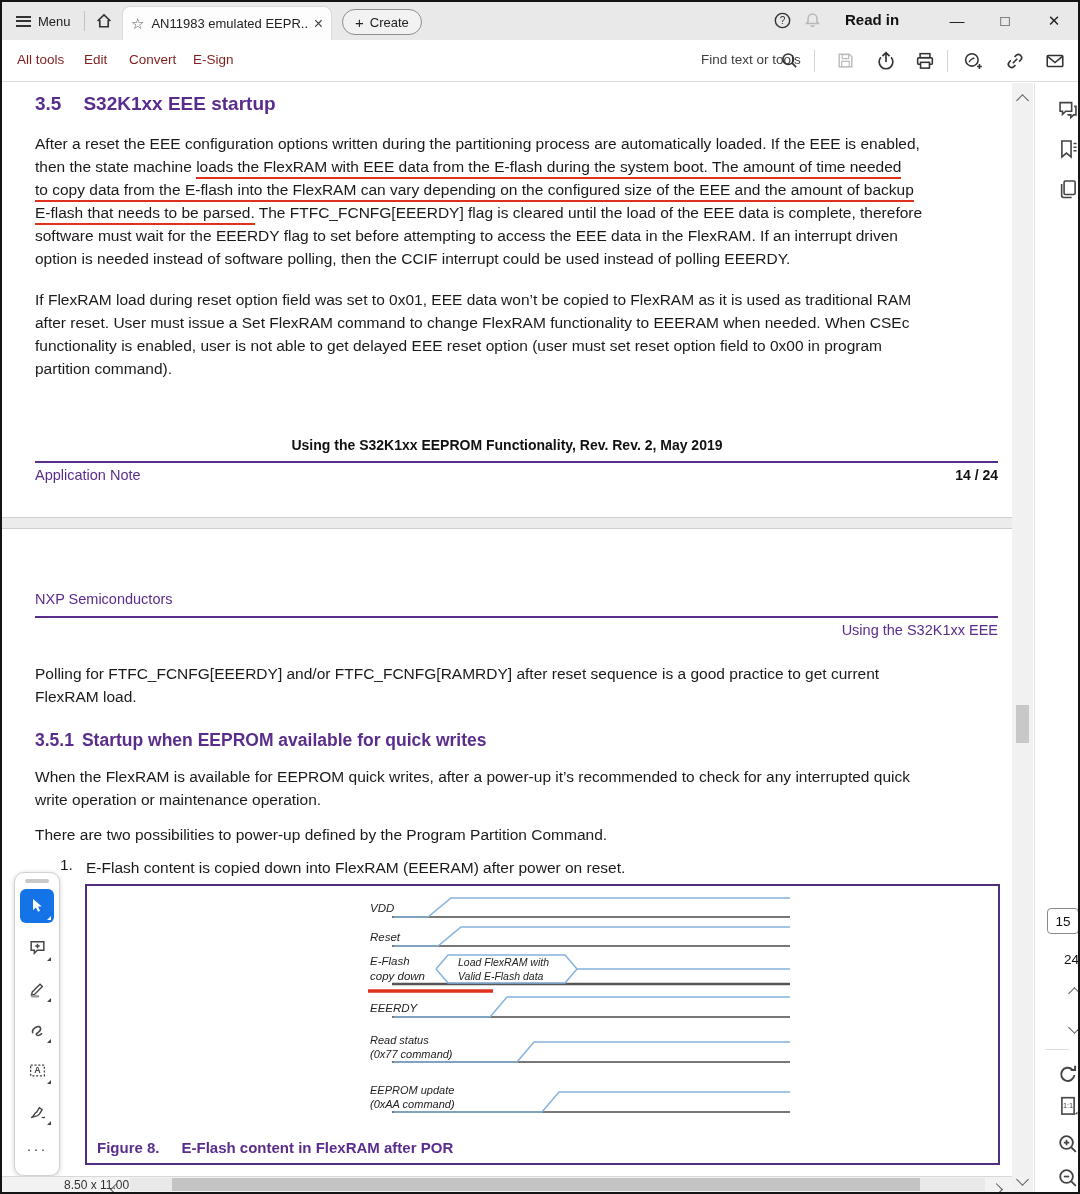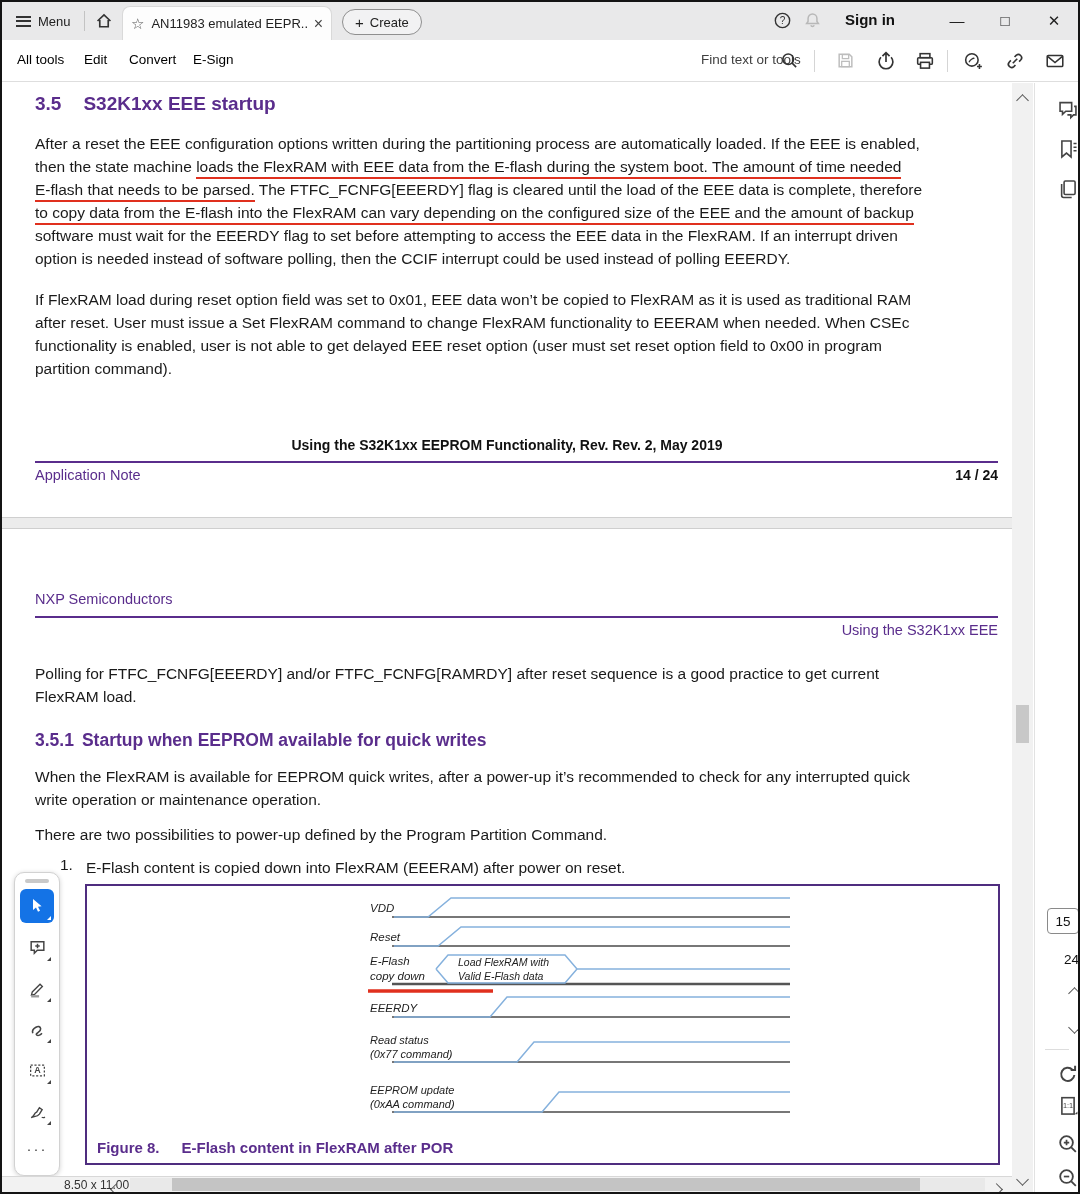--- a/index.html
+++ b/index.html
@@ -122,7 +122,7 @@
         <path d="M7.4 13.6 a1.7 1.7 0 0 0 3.2 0" fill="none" stroke="#b8b8b8" stroke-width="1.4"></path>
       </svg>
     </div>
-    <div class="signin">Sign in</div>
+    <div class="signin">Read in</div>
     <div class="winctl" style="left:940px">—</div>
     <div class="winctl" style="left:988px">□</div>
     <div class="winctl" style="left:1037px">✕</div>

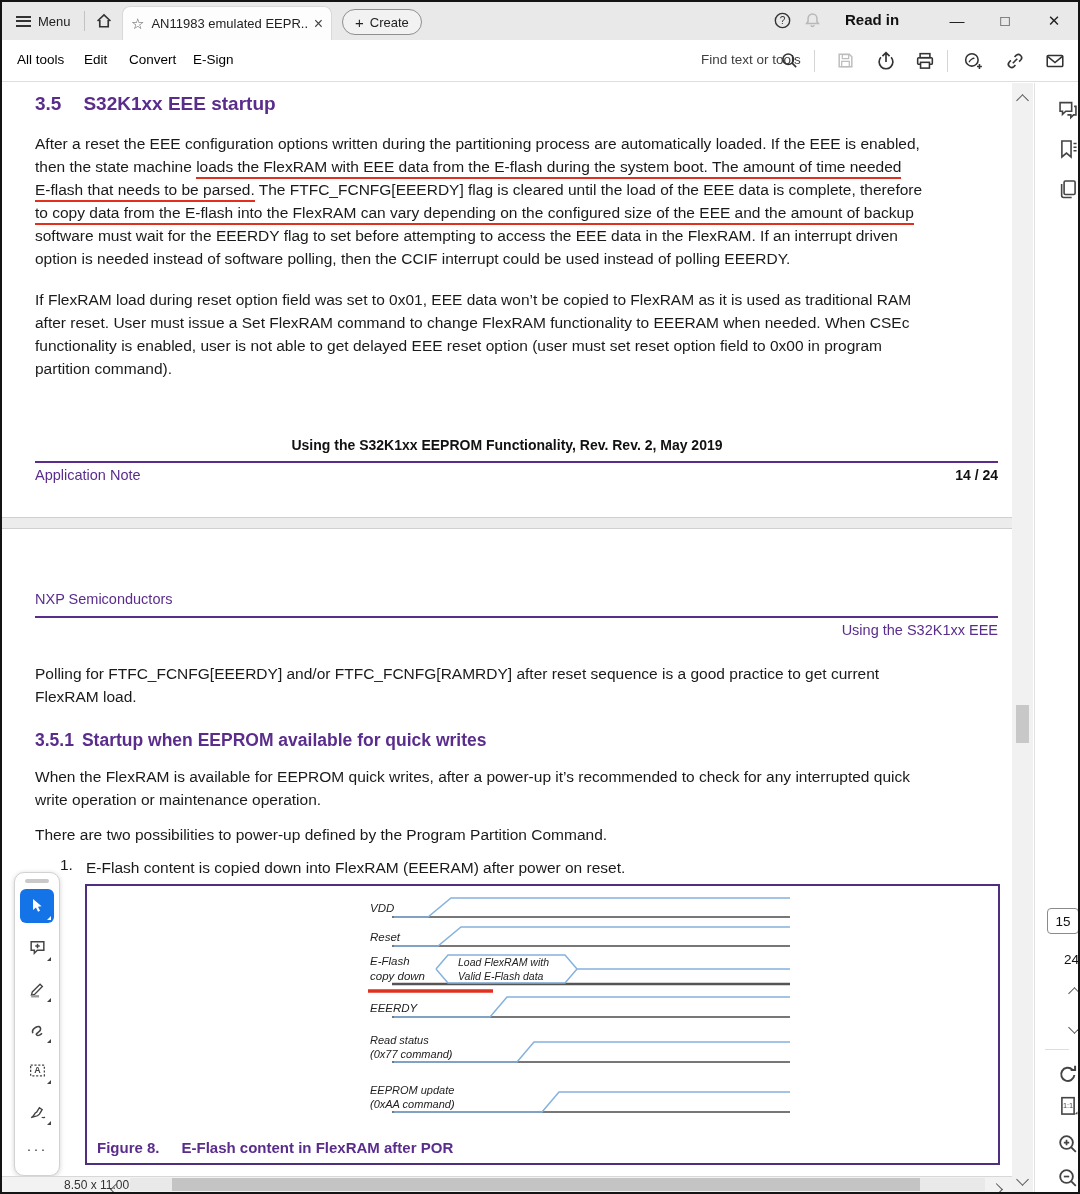--- a/index.html
+++ b/index.html
@@ -27,7 +27,7 @@
   .winctl{position:absolute;top:6px;width:30px;height:26px;text-align:center;font-size:15px;color:#222;line-height:26px}
   
   .toolbar{position:absolute;left:0;top:38px;width:1076px;height:42px;background:#fff;border-bottom:1px solid #dedede;box-sizing:border-box}
-  .tool-label{position:absolute;top:12px;font-size:13.5px;color:#000000}
+  .tool-label{position:absolute;top:12px;font-size:13.5px;color:#7f1d1d}
   .find-label{position:absolute;top:12px;left:699px;font-size:13.5px;color:#404040}
   .tool-icon{position:absolute;top:11px}
   .vdiv{position:absolute;top:10px;width:1px;height:22px;background:#d5d5d5}

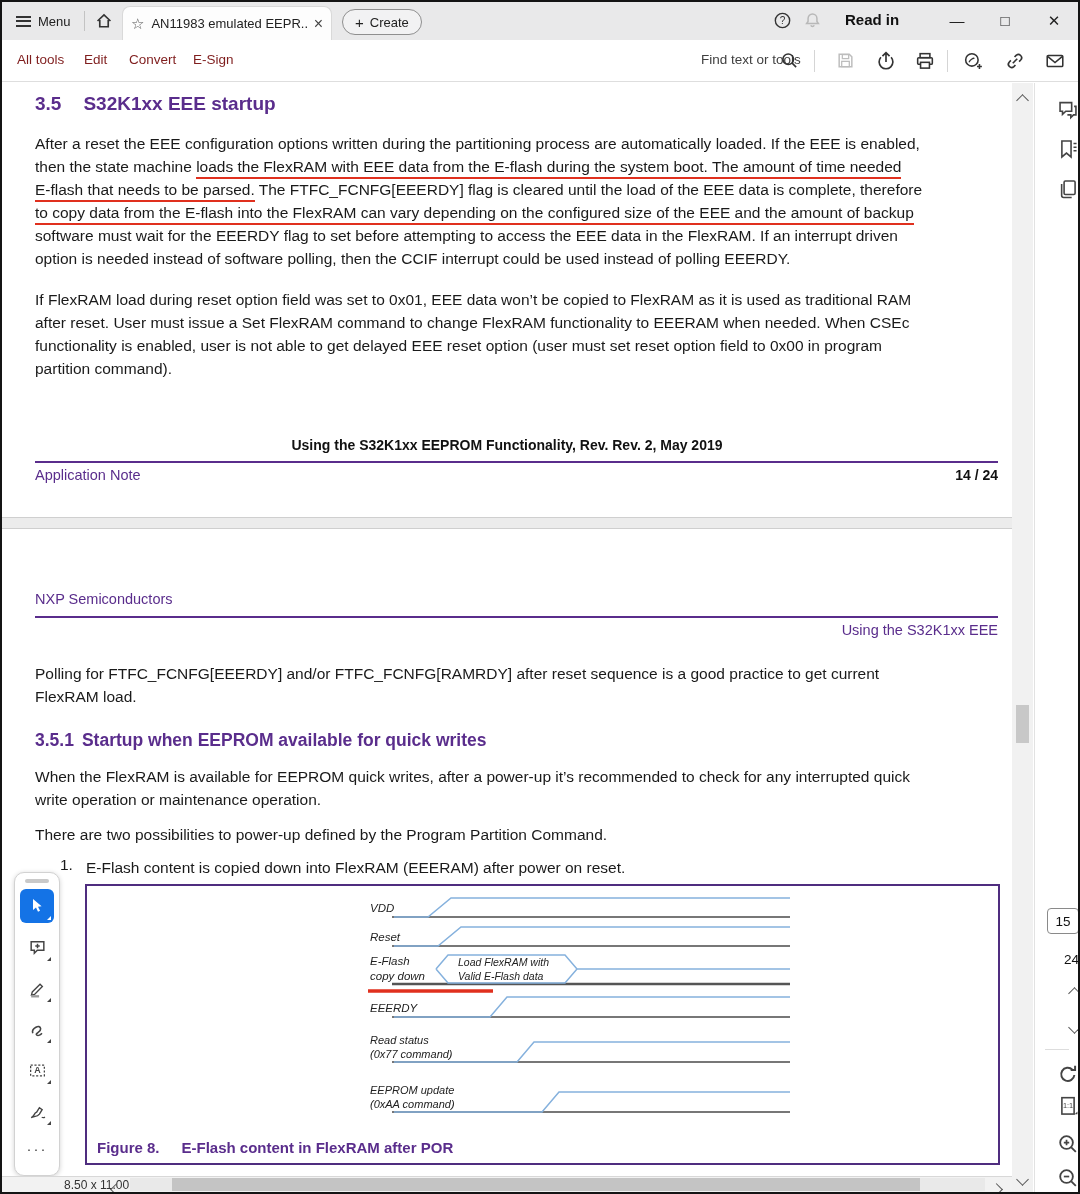--- a/index.html
+++ b/index.html
@@ -194,8 +194,8 @@
       <div class="para" style="top:49px">
         <div class="pline"><span>After a reset the EEE configuration options written during the partitioning process are automatically loaded. If the EEE is enabled,</span></div>
         <div class="pline"><span>then the state machine </span><span class="redu">loads the FlexRAM with EEE data from the E-flash during the system boot. The amount of time needed</span></div>
+        <div class="pline"><span class="redu">to copy data from the E-flash into the FlexRAM can vary depending on the configured size of the EEE and the amount of backup</span></div>
         <div class="pline"><span class="redu">E-flash that needs to be parsed.</span><span> The FTFC_FCNFG[EEERDY] flag is cleared until the load of the EEE data is complete, therefore</span></div>
-        <div class="pline"><span class="redu">to copy data from the E-flash into the FlexRAM can vary depending on the configured size of the EEE and the amount of backup</span></div>
         <div class="pline"><span>software must wait for the EEERDY flag to set before attempting to access the EEE data in the FlexRAM. If an interrupt driven</span></div>
         <div class="pline"><span>option is needed instead of software polling, then the CCIF interrupt could be used instead of polling EEERDY.</span></div>
       </div>

